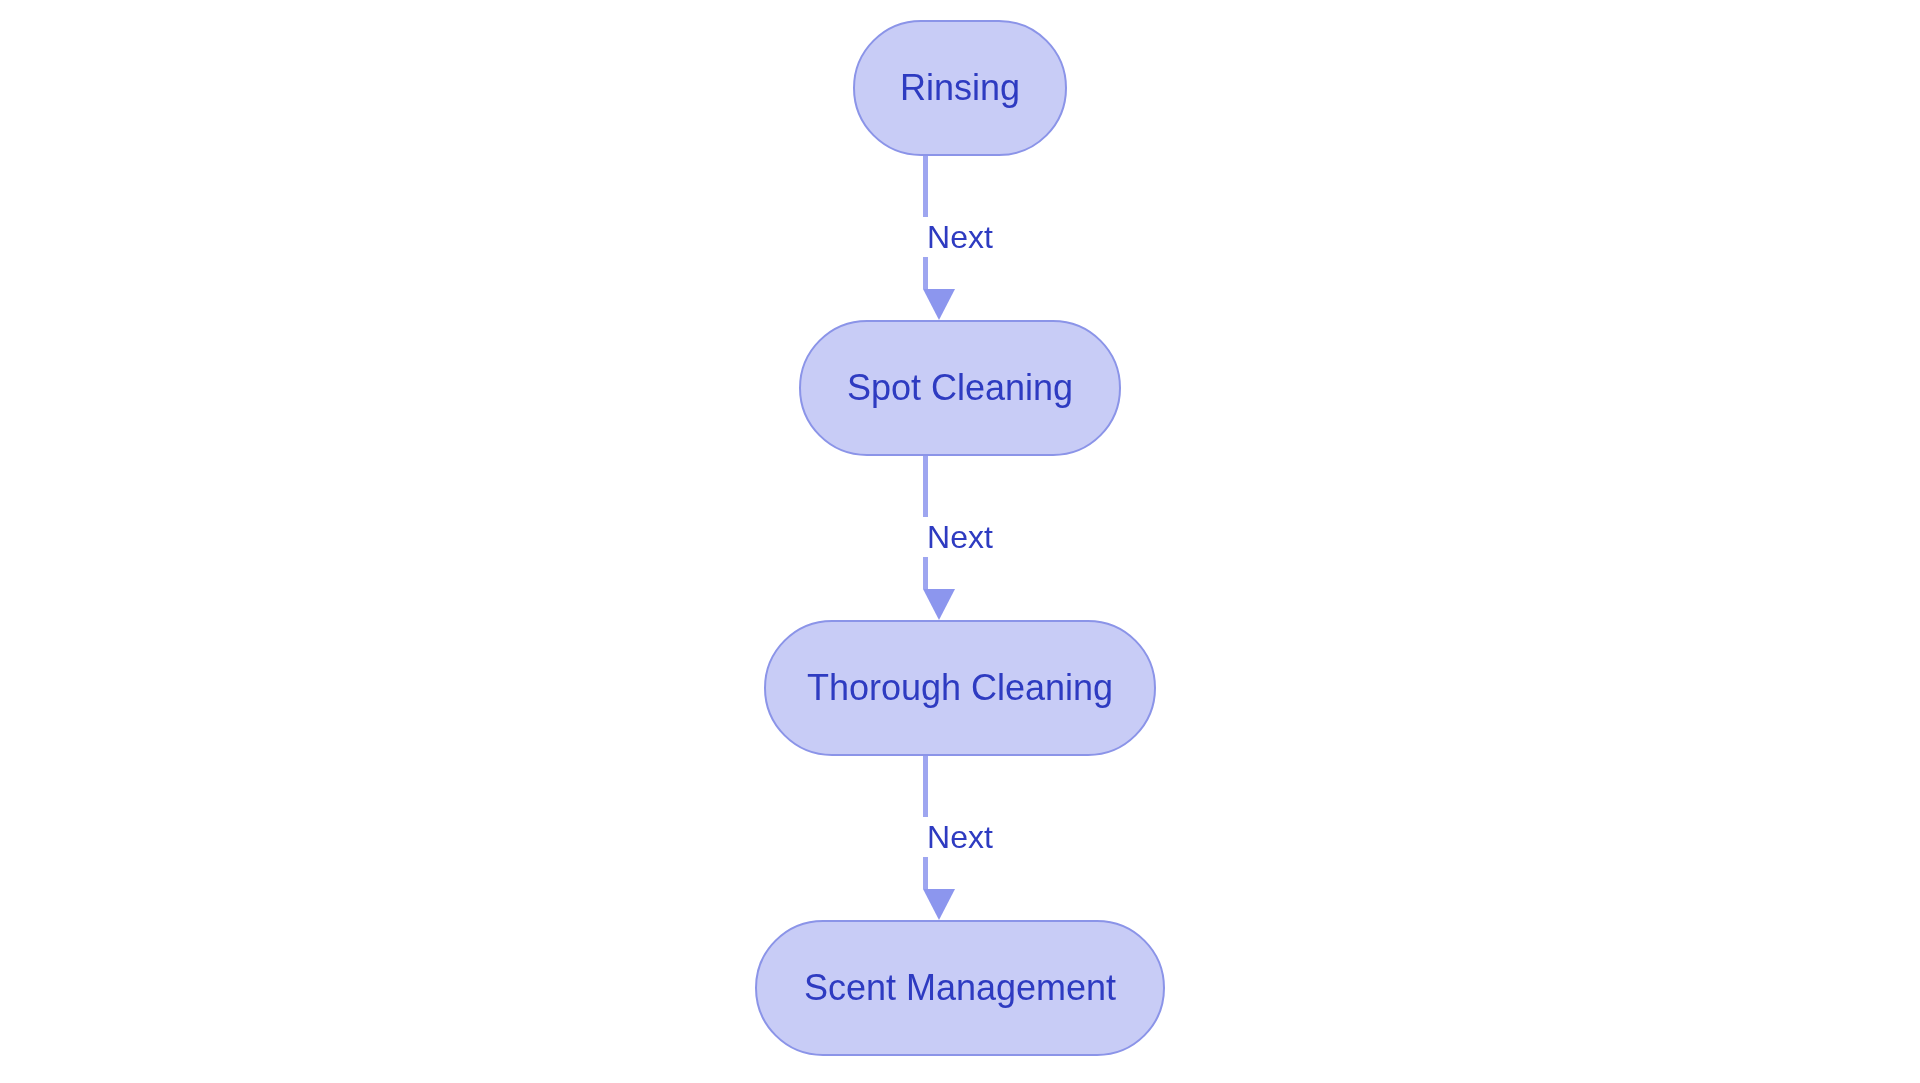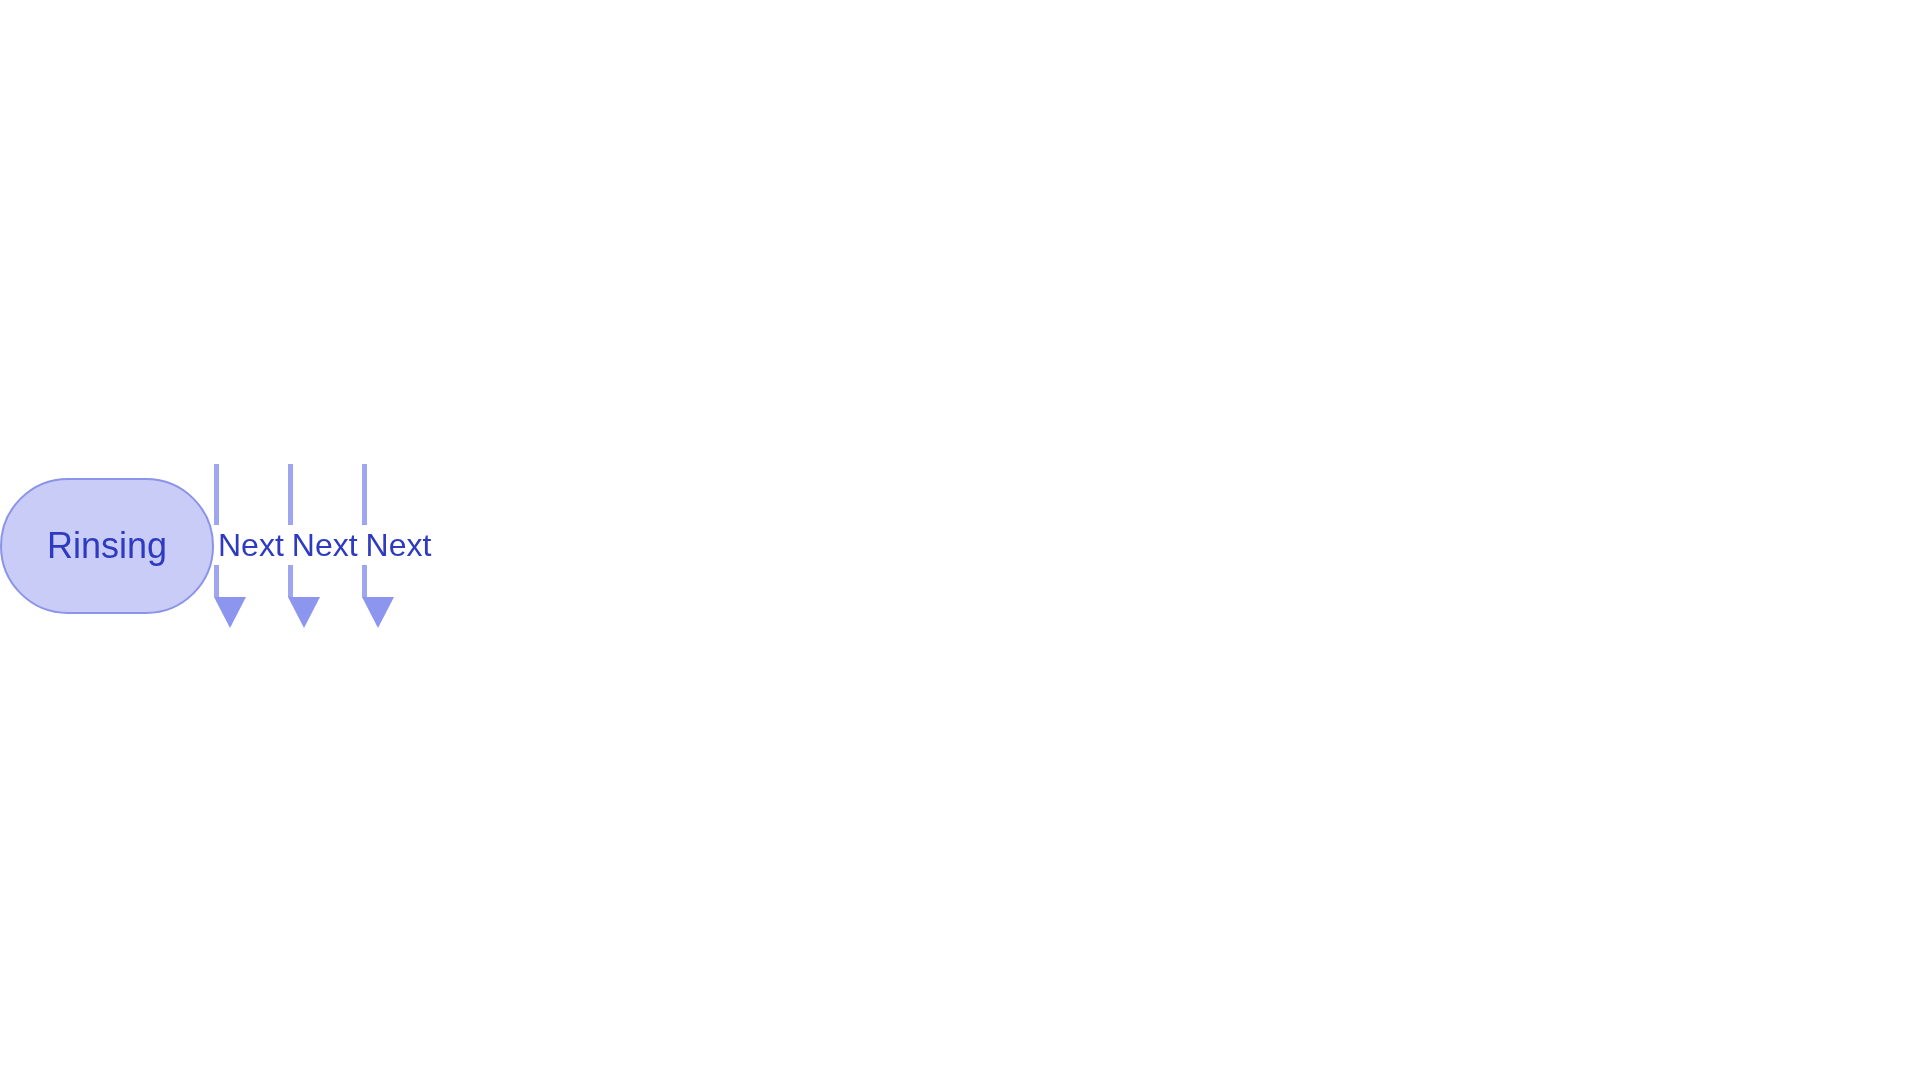--- a/index.html
+++ b/index.html
@@ -22,8 +22,9 @@
     height: 1083px;
     background: var(--canvas-bg);
     display: flex;
+    flex-direction: column;
     align-items: center;
-    padding-top: 8px;
+    padding-top: 20px;
     overflow: hidden;
   }
   .node {

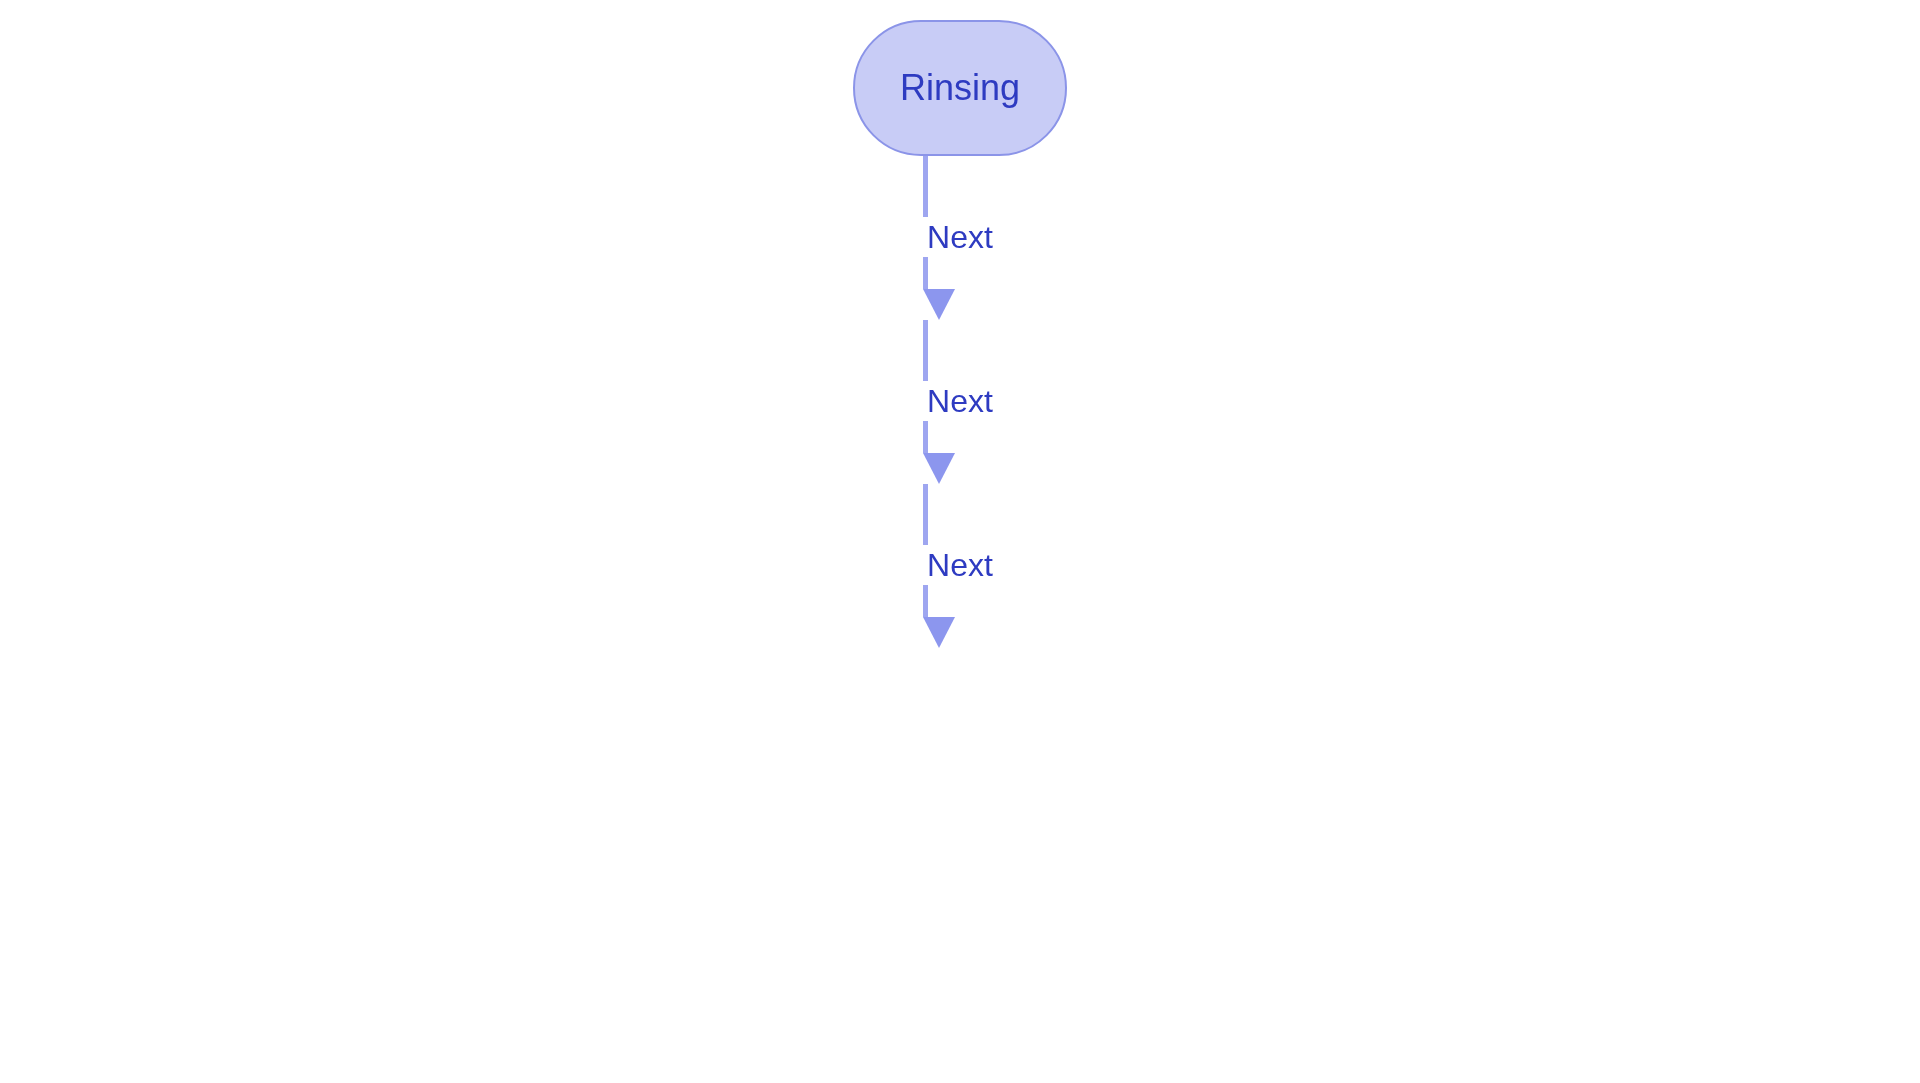--- a/index.html
+++ b/index.html
@@ -90,6 +90,9 @@
     <div class="arrowhead"></div>
   </div>
 
+  <div class="node n1">
+    <span>Spot Cleaning</span>
+  </div>
 
   <div class="connector">
     <div class="edge-seg seg-top"></div>

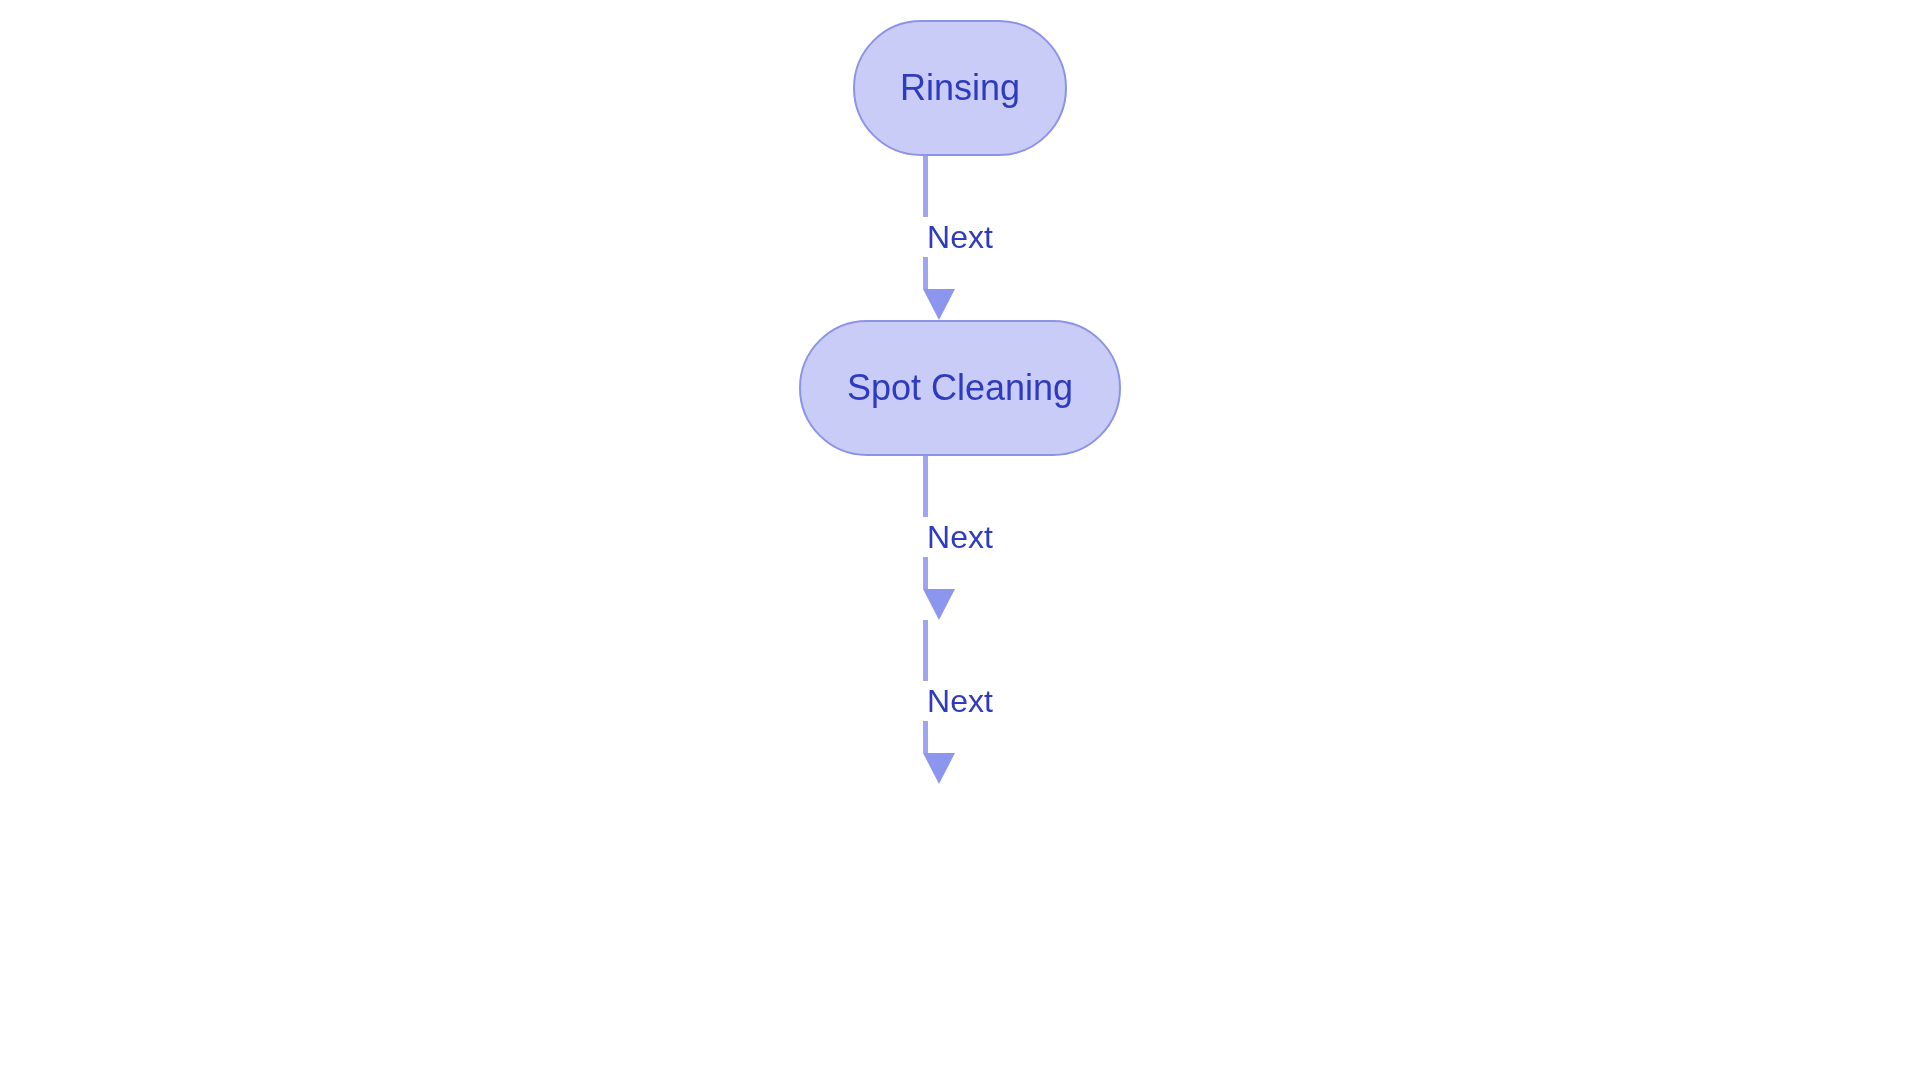--- a/index.html
+++ b/index.html
@@ -101,6 +101,9 @@
     <div class="arrowhead"></div>
   </div>
 
+  <div class="node n2">
+    <span>Thorough Cleaning</span>
+  </div>
 
   <div class="connector">
     <div class="edge-seg seg-top"></div>

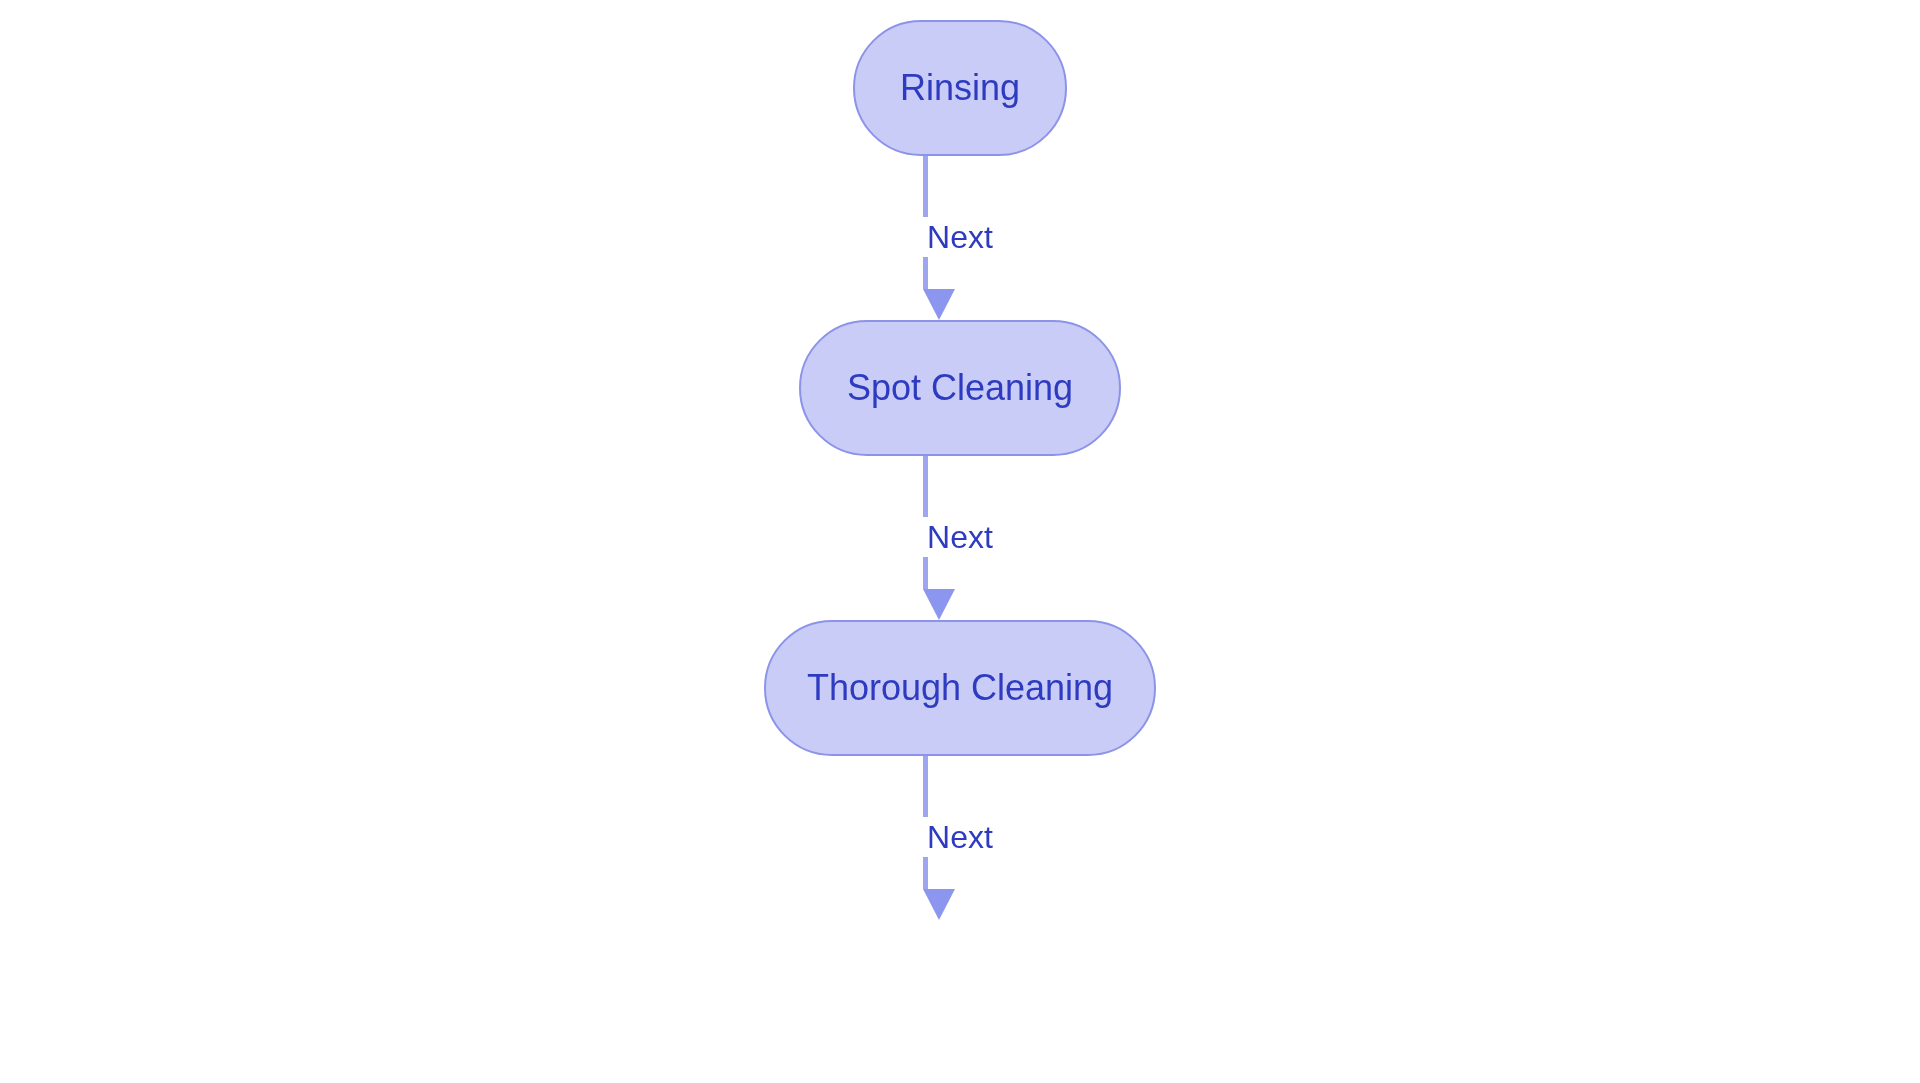--- a/index.html
+++ b/index.html
@@ -112,6 +112,9 @@
     <div class="arrowhead"></div>
   </div>
 
+  <div class="node n3">
+    <span>Scent Management</span>
+  </div>
 
 </div>
 

